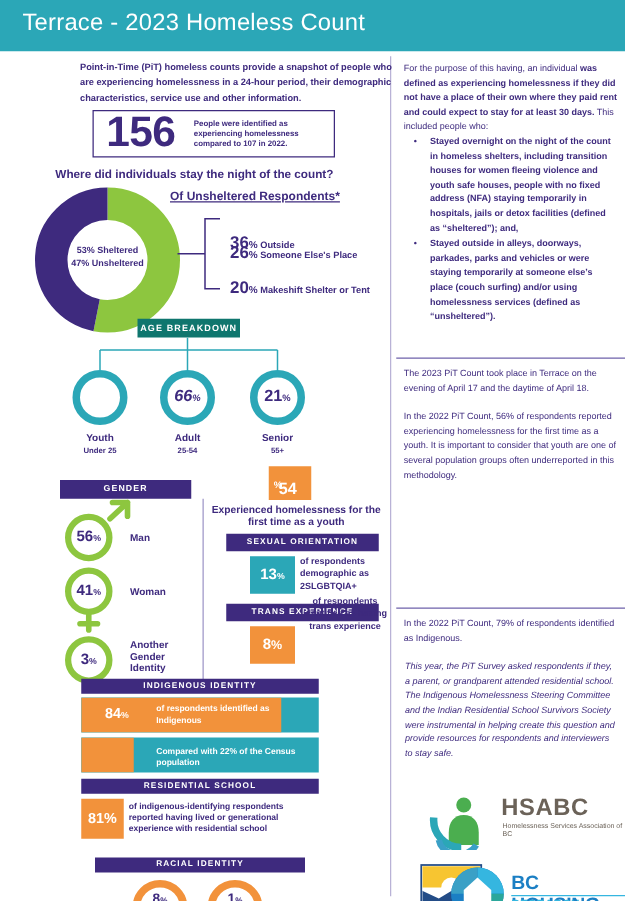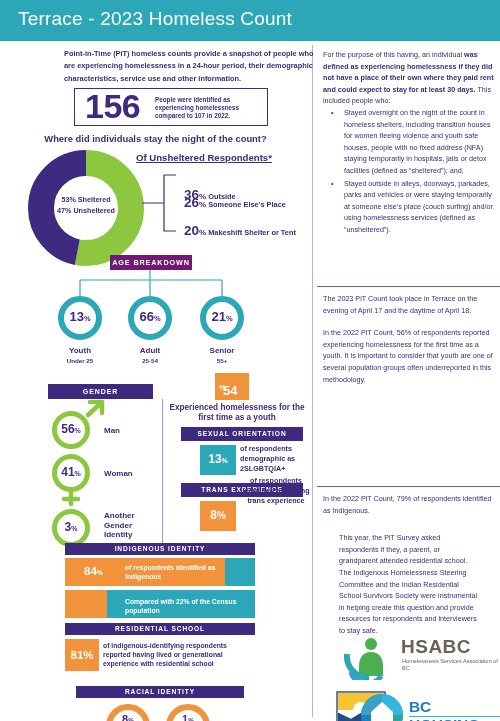--- a/index.html
+++ b/index.html
@@ -155,7 +155,7 @@
     padding:0 6px;box-sizing:border-box;width:183px;}
   .rbox1{top:8px;}
   .rbox .b{font-weight:bold;}
-  .rlist{margin:0;padding-left:12px;list-style:none;}
+  .rlist{margin:0;padding-left:12px;list-style:none;font-weight:bold;}
   .rlist li{position:relative;margin:0 0 1px 0;padding-left:9px;}
   .rlist li:before{content:"\2022";position:absolute;left:-4px;top:0;}
   .hr{position:absolute;left:4px;width:183px;height:1.2px;background:#6f62ab;}

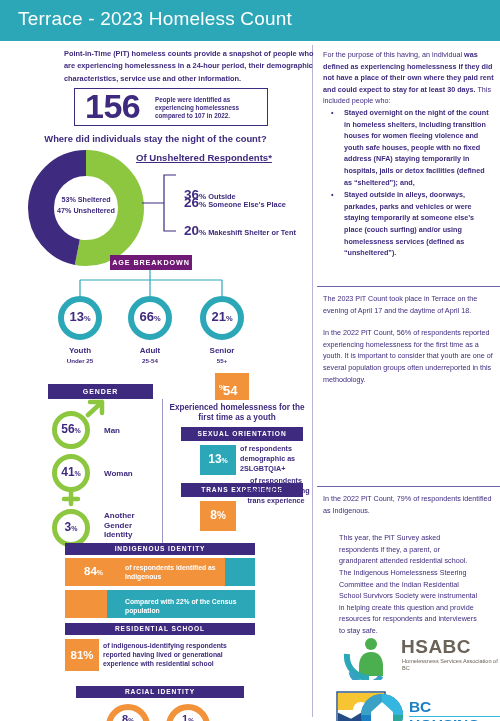--- a/index.html
+++ b/index.html
@@ -74,7 +74,7 @@
   
   .agebadge{
     position:absolute;left:110px;top:214px;width:82px;height:15px;
-    background:#701a75;color:#fff;font-size:7.2px;font-weight:bold;
+    background:#0f766e;color:#fff;font-size:7.2px;font-weight:bold;
     letter-spacing:.9px;text-align:center;line-height:15px;
   }
   .age-circles{position:absolute;left:40px;top:255px;width:240px;height:60px;}

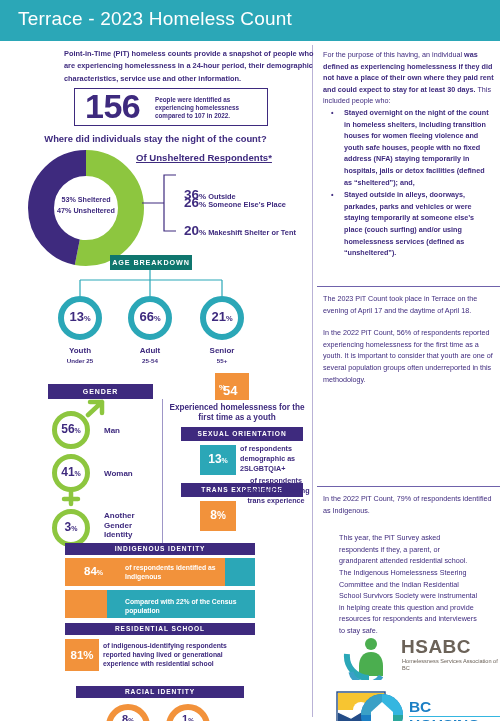--- a/index.html
+++ b/index.html
@@ -232,7 +232,6 @@
     </svg>
     <div class="age-circles">
       <div class="age-c" style="left:18px;top:0;"></div>
-      <div class="age-cv" style="left:18px;top:0;"><span>13</span><small>%</small></div>
       <div class="age-lbl" style="left:0px;top:50px;"><span>Youth</span><small>Under 25</small></div>
 
       <div class="age-c" style="left:88px;top:0;"></div>

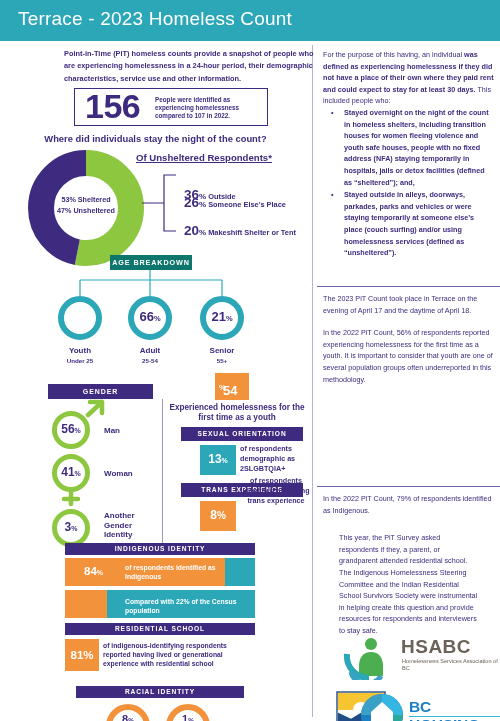--- a/index.html
+++ b/index.html
@@ -235,7 +235,7 @@
       <div class="age-lbl" style="left:0px;top:50px;"><span>Youth</span><small>Under 25</small></div>
 
       <div class="age-c" style="left:88px;top:0;"></div>
-      <div class="age-cv" style="left:88px;top:0;"><span>66</span><small>%</small></div>
+      <div class="age-cv" style="left:88px;top:0;font-style:italic;"><span>66</span><small>%</small></div>
       <div class="age-lbl" style="left:70px;top:50px;"><span>Adult</span><small>25-54</small></div>
 
       <div class="age-c" style="left:160px;top:0;"></div>

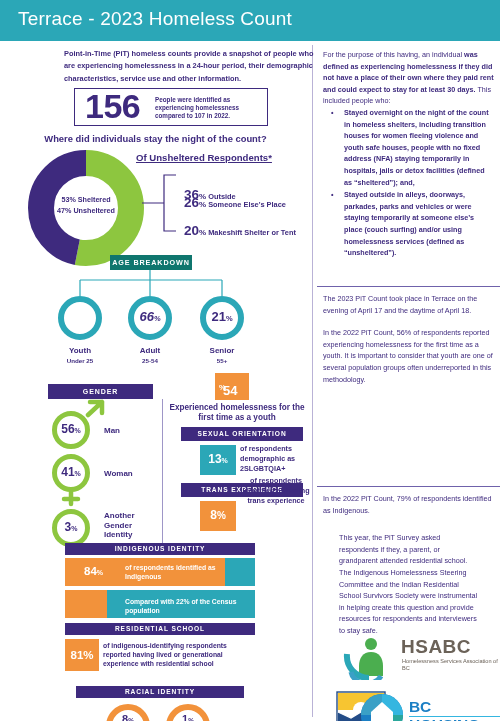--- a/index.html
+++ b/index.html
@@ -339,7 +339,7 @@
 
     <div class="rbox rbox3">
       <p style="margin:0 0 11px 0;">In the 2022 PiT Count, 79% of respondents identified as Indigenous.</p>
-      <p style="margin:16px;">This year, the PiT Survey asked respondents if they, a parent, or grandparent attended residential school. The Indigenous Homelessness Steering Committee and the Indian Residential School Survivors Society were instrumental in helping create this question and provide resources for respondents and interviewers to stay safe.</p>
+      <p style="margin:1px;font-style:italic;">This year, the PiT Survey asked respondents if they, a parent, or grandparent attended residential school. The Indigenous Homelessness Steering Committee and the Indian Residential School Survivors Society were instrumental in helping create this question and provide resources for respondents and interviewers to stay safe.</p>
     </div>
 
     <div class="hsabc">

